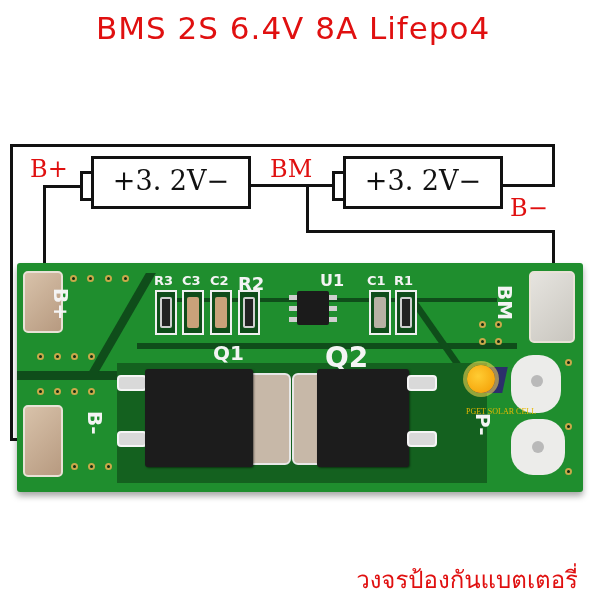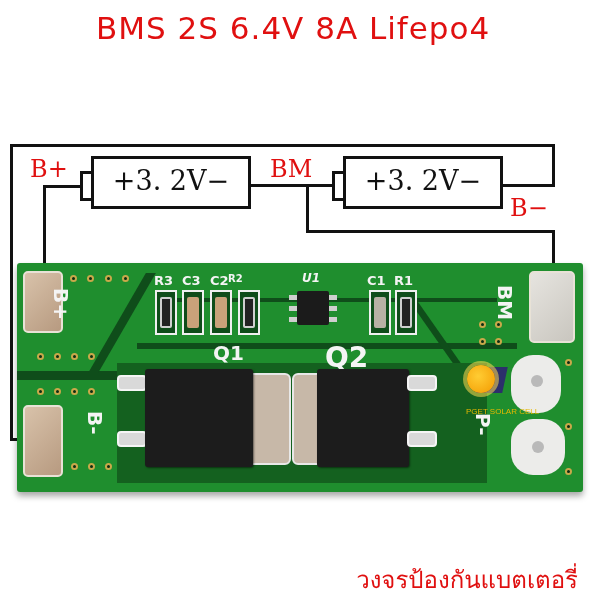--- a/index.html
+++ b/index.html
@@ -116,7 +116,7 @@
   <div class="silk" style="left:137px; top:10px; font-size:13px;">R3</div>
   <div class="silk" style="left:165px; top:10px; font-size:13px;">C3</div>
   <div class="silk" style="left:193px; top:10px; font-size:13px;">C2</div>
-  <div class="silk" style="left:211px; top:10px; font-size:10px;">R2</div>
+  <div class="silk" style="left:221px; top:10px; font-size:18px;">R2</div>
   <div class="silk" style="left:285px; top:8px; font-size:12px;font-style:italic;">U1</div>
   <div class="silk" style="left:350px; top:10px; font-size:13px;">C1</div>
   <div class="silk" style="left:377px; top:10px; font-size:13px;">R1</div>

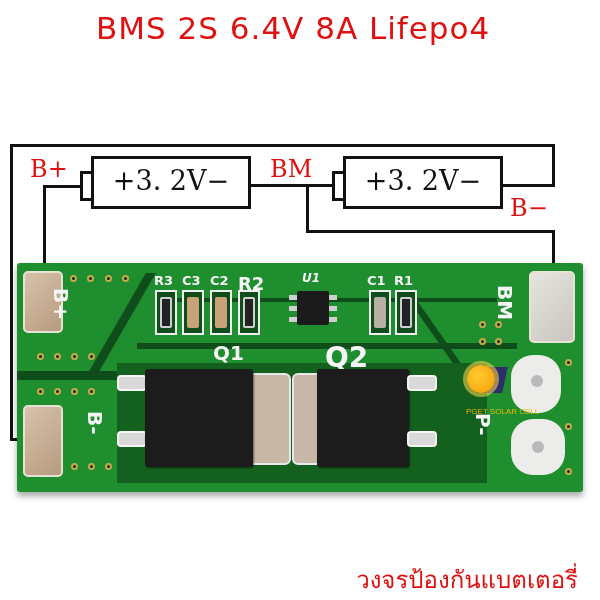--- a/index.html
+++ b/index.html
@@ -117,7 +117,7 @@
   <div class="silk" style="left:165px; top:10px; font-size:13px;">C3</div>
   <div class="silk" style="left:193px; top:10px; font-size:13px;">C2</div>
   <div class="silk" style="left:221px; top:10px; font-size:18px;">R2</div>
-  <div class="silk" style="left:285px; top:8px; font-size:12px;font-style:italic;">U1</div>
+  <div class="silk" style="left:303px; top:8px; font-size:16px;">U1</div>
   <div class="silk" style="left:350px; top:10px; font-size:13px;">C1</div>
   <div class="silk" style="left:377px; top:10px; font-size:13px;">R1</div>
 

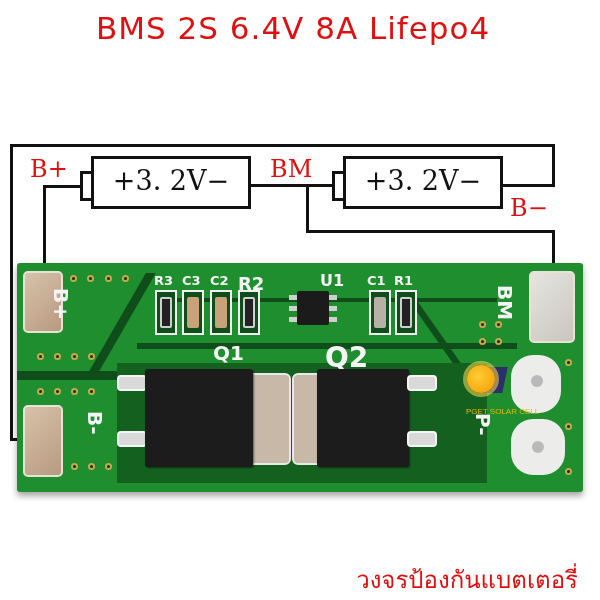--- a/index.html
+++ b/index.html
@@ -31,7 +31,7 @@
   .hole { position:absolute; width:12px; height:12px; border-radius:50%; background:#b9b9b9; }
   .sun { position:absolute; width:28px; height:28px; border-radius:50%; background:radial-gradient(circle at 40% 40%,#ffcc33,#f39a00); box-shadow:0 0 0 4px rgba(255,220,80,0.55); }
   .solar { position:absolute; background:#2c2f6b; transform:skewX(-12deg); }
-  .wm { position:absolute; color:#e6b800; font-family:Liberation Sans, sans-serif; font-size:8px; white-space:nowrap; }
+  .wm { position:absolute; color:#e6b800; font-family:Liberation Serif, serif; font-size:8px; white-space:nowrap; }
 </style>
 </head>
 <body>

